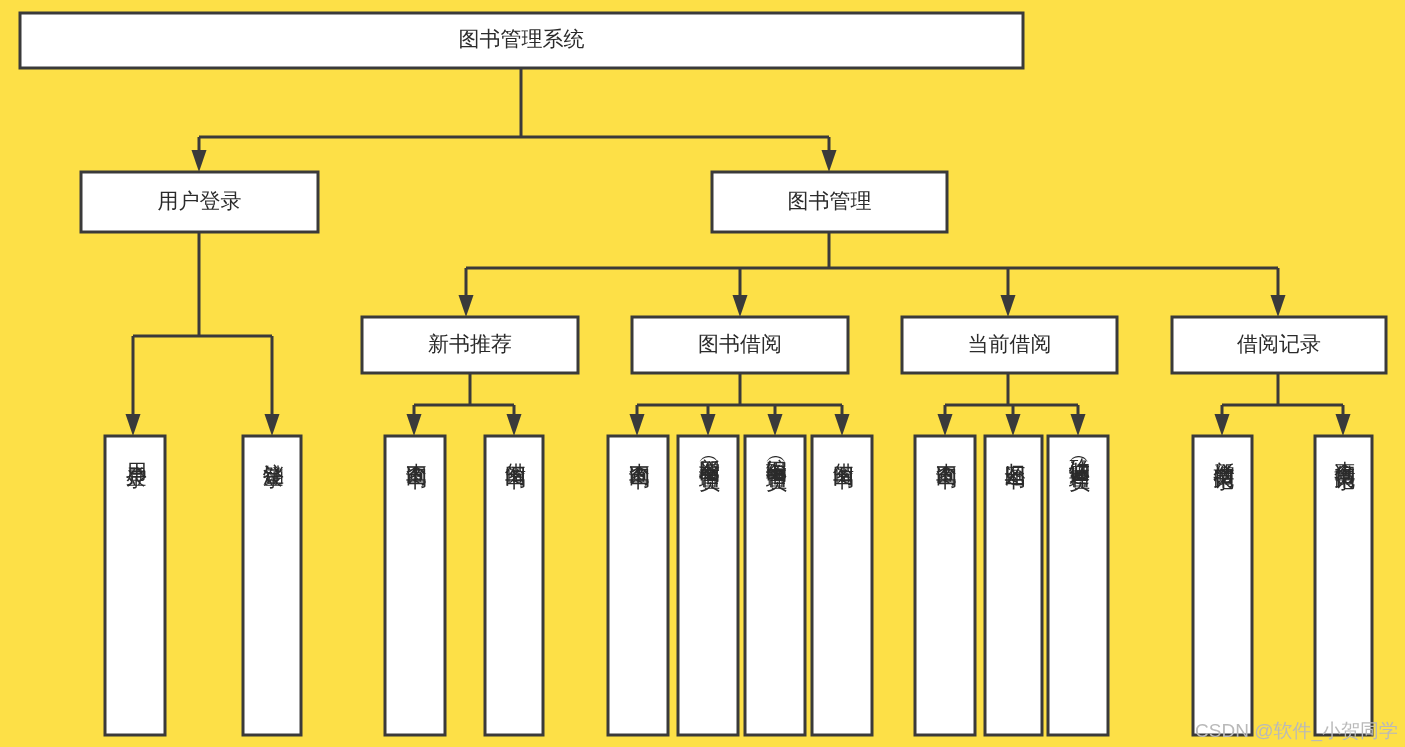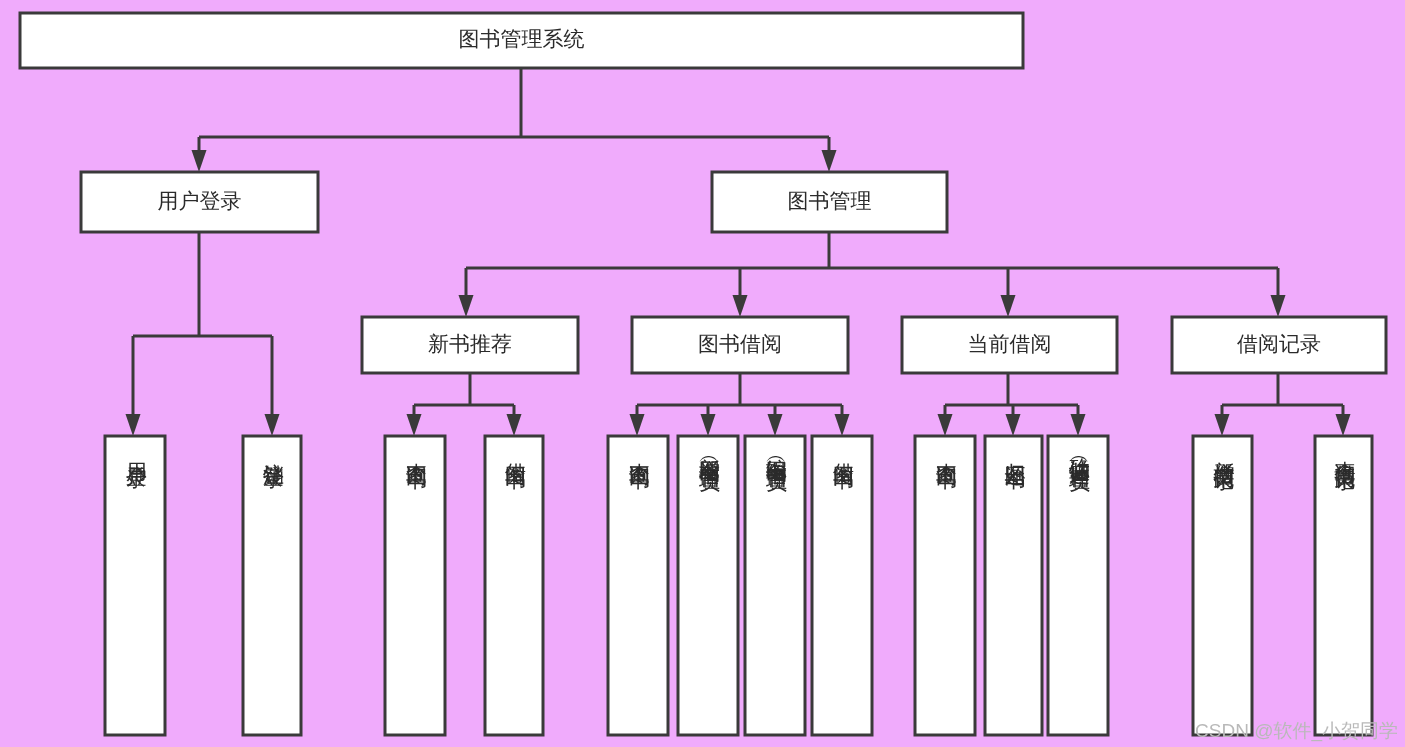--- a/index.html
+++ b/index.html
@@ -15,7 +15,7 @@
     position: relative;
     width: 1405px;
     height: 747px;
-    background: #f0abfc;
+    background: #fde047;
     overflow: hidden;
   }
   svg.diagram-canvas {

